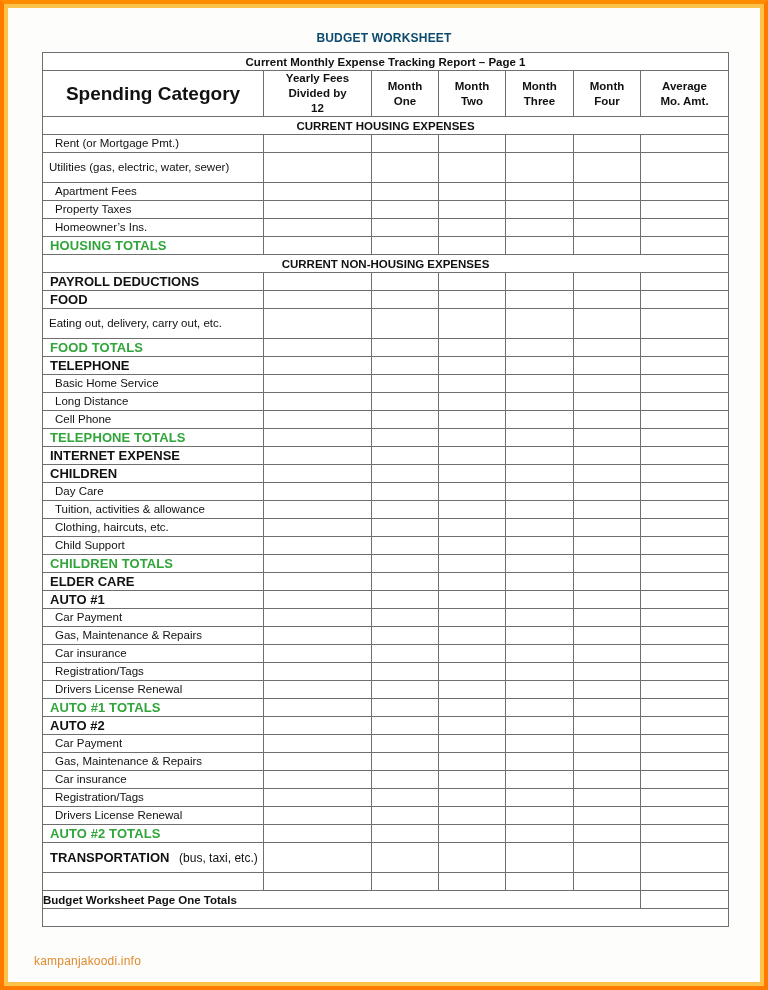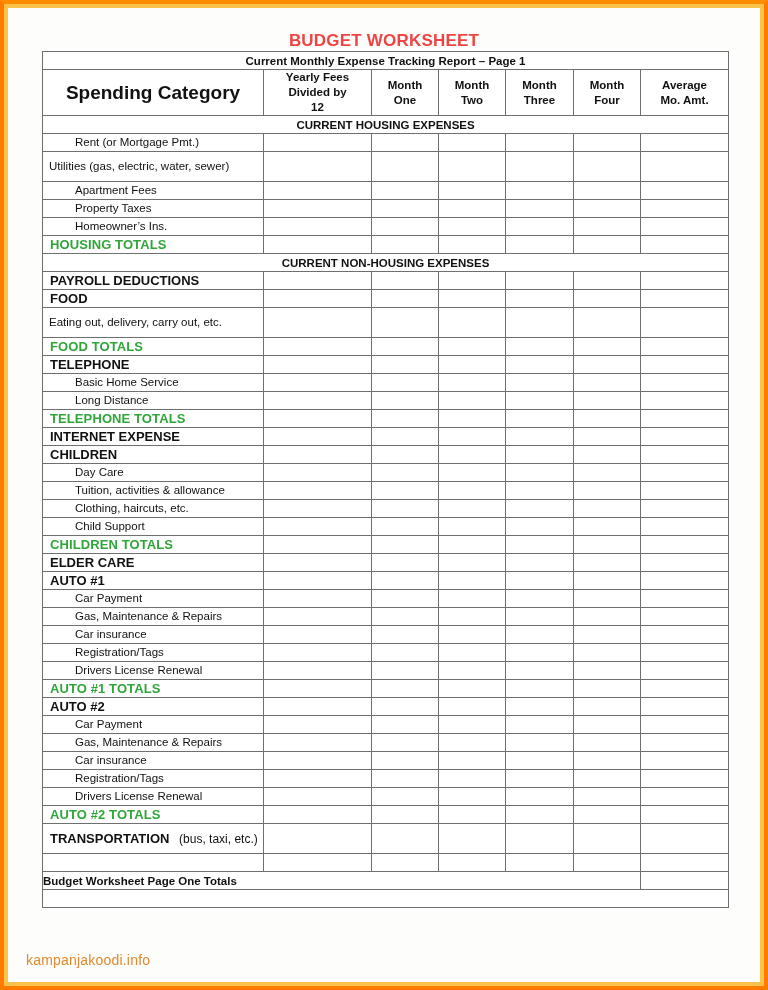--- a/index.html
+++ b/index.html
@@ -52,12 +52,13 @@
   
   .doc-title {
     text-align: center;
-    color: #ef4444;
+    color: #0c4a6e;
     font-weight: bold;
-    font-size: 17px;
+    font-size: 12px;
     font-variant: small-caps;
     letter-spacing: 0.2px;
     margin-top: 23px;
+    margin-bottom: 7px;
   }
 
   

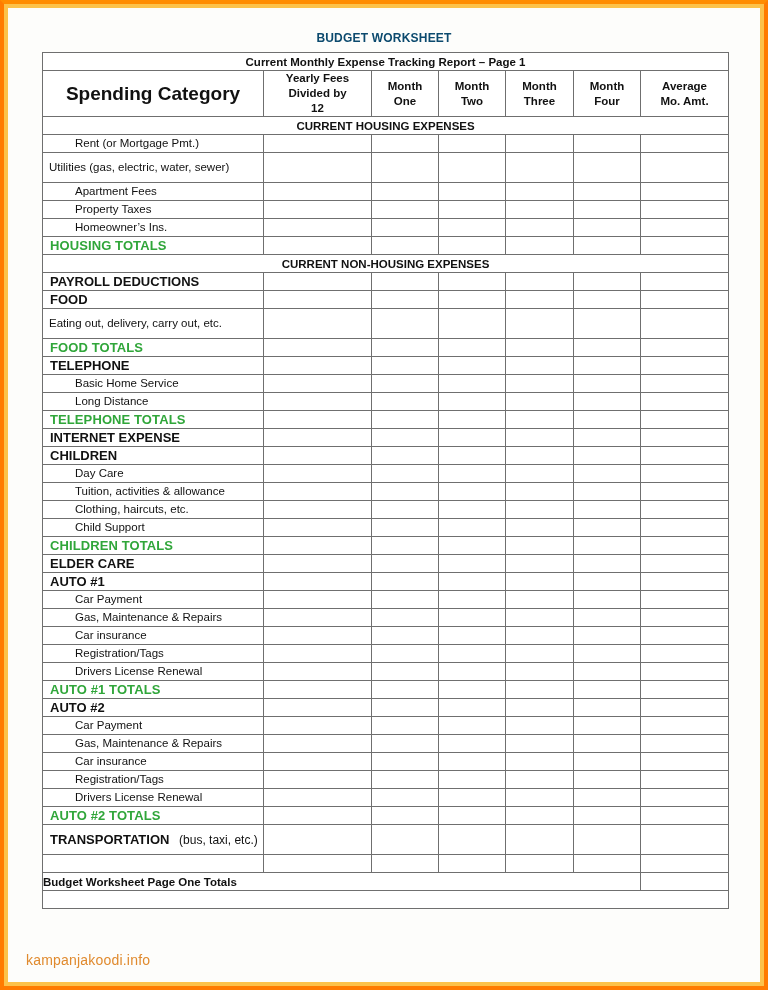--- a/index.html
+++ b/index.html
@@ -120,7 +120,7 @@
     font-size: 12px;
     line-height: 15px;
   }
-  .lbl.sub { padding-left: 32px; text-indent: 0; }
+  .lbl.sub { padding-left: 12px; text-indent: 0; }
   .lbl.sub.wrap { padding-left: 24px; text-indent: -18px; }
   .lbl.grp {
     font-weight: bold;

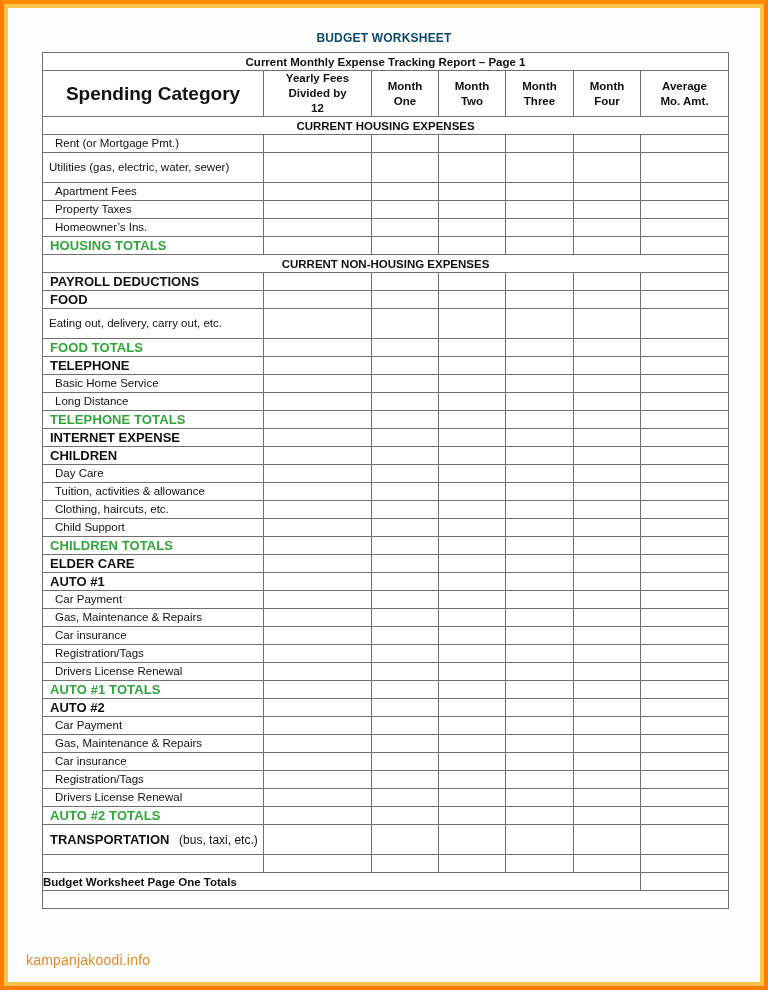--- a/index.html
+++ b/index.html
@@ -347,6 +347,15 @@
           <td></td>
         </tr>
         <tr>
+          <td class="lbl sub">Cell Phone</td>
+          <td></td>
+          <td></td>
+          <td></td>
+          <td></td>
+          <td></td>
+          <td></td>
+        </tr>
+        <tr>
           <td class="lbl tot">TELEPHONE TOTALS</td>
           <td class="faint nodiv"></td>
           <td class="faint"></td>

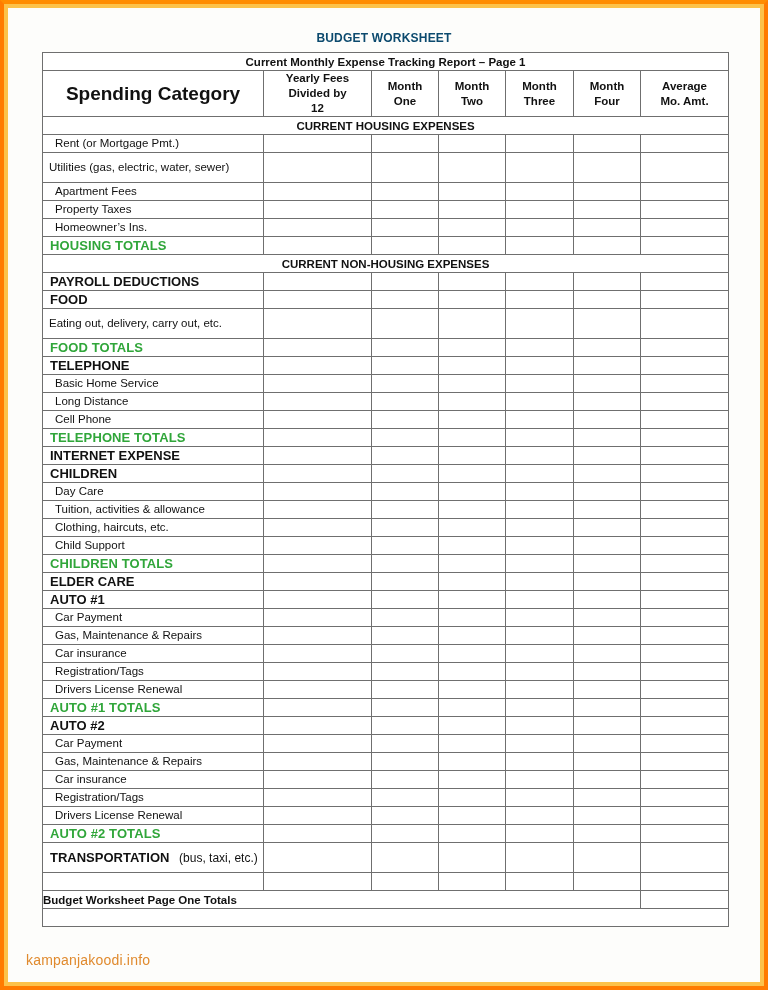--- a/index.html
+++ b/index.html
@@ -156,9 +156,9 @@
   
   .watermark {
     position: absolute;
-    left: 18px;
+    left: 26px;
     bottom: 14px;
-    font-size: 14px;
+    font-size: 12px;
     color: #e08a2e;
     letter-spacing: 0.2px;
   }

